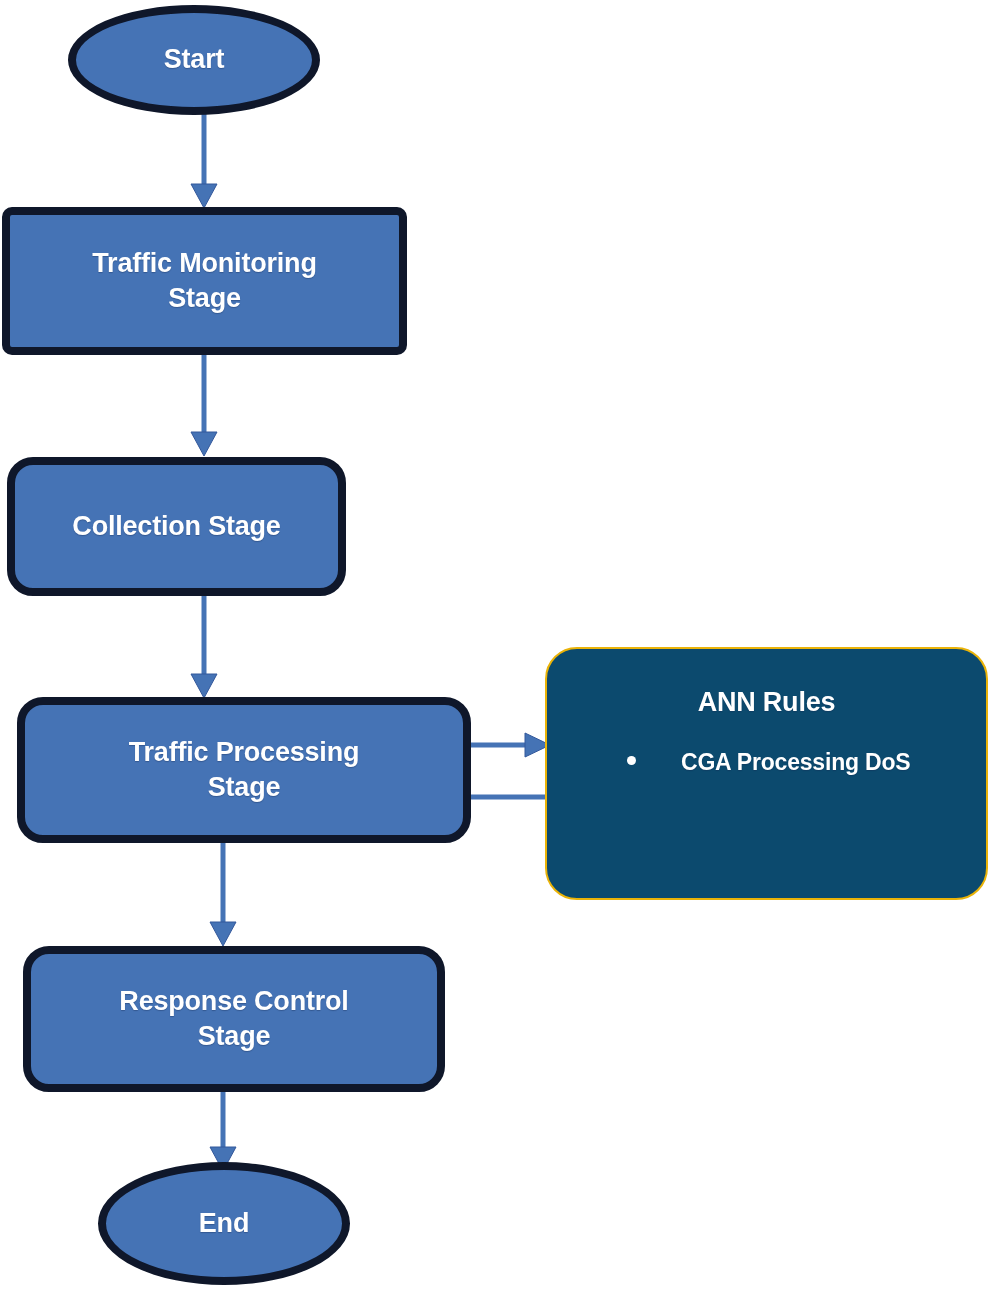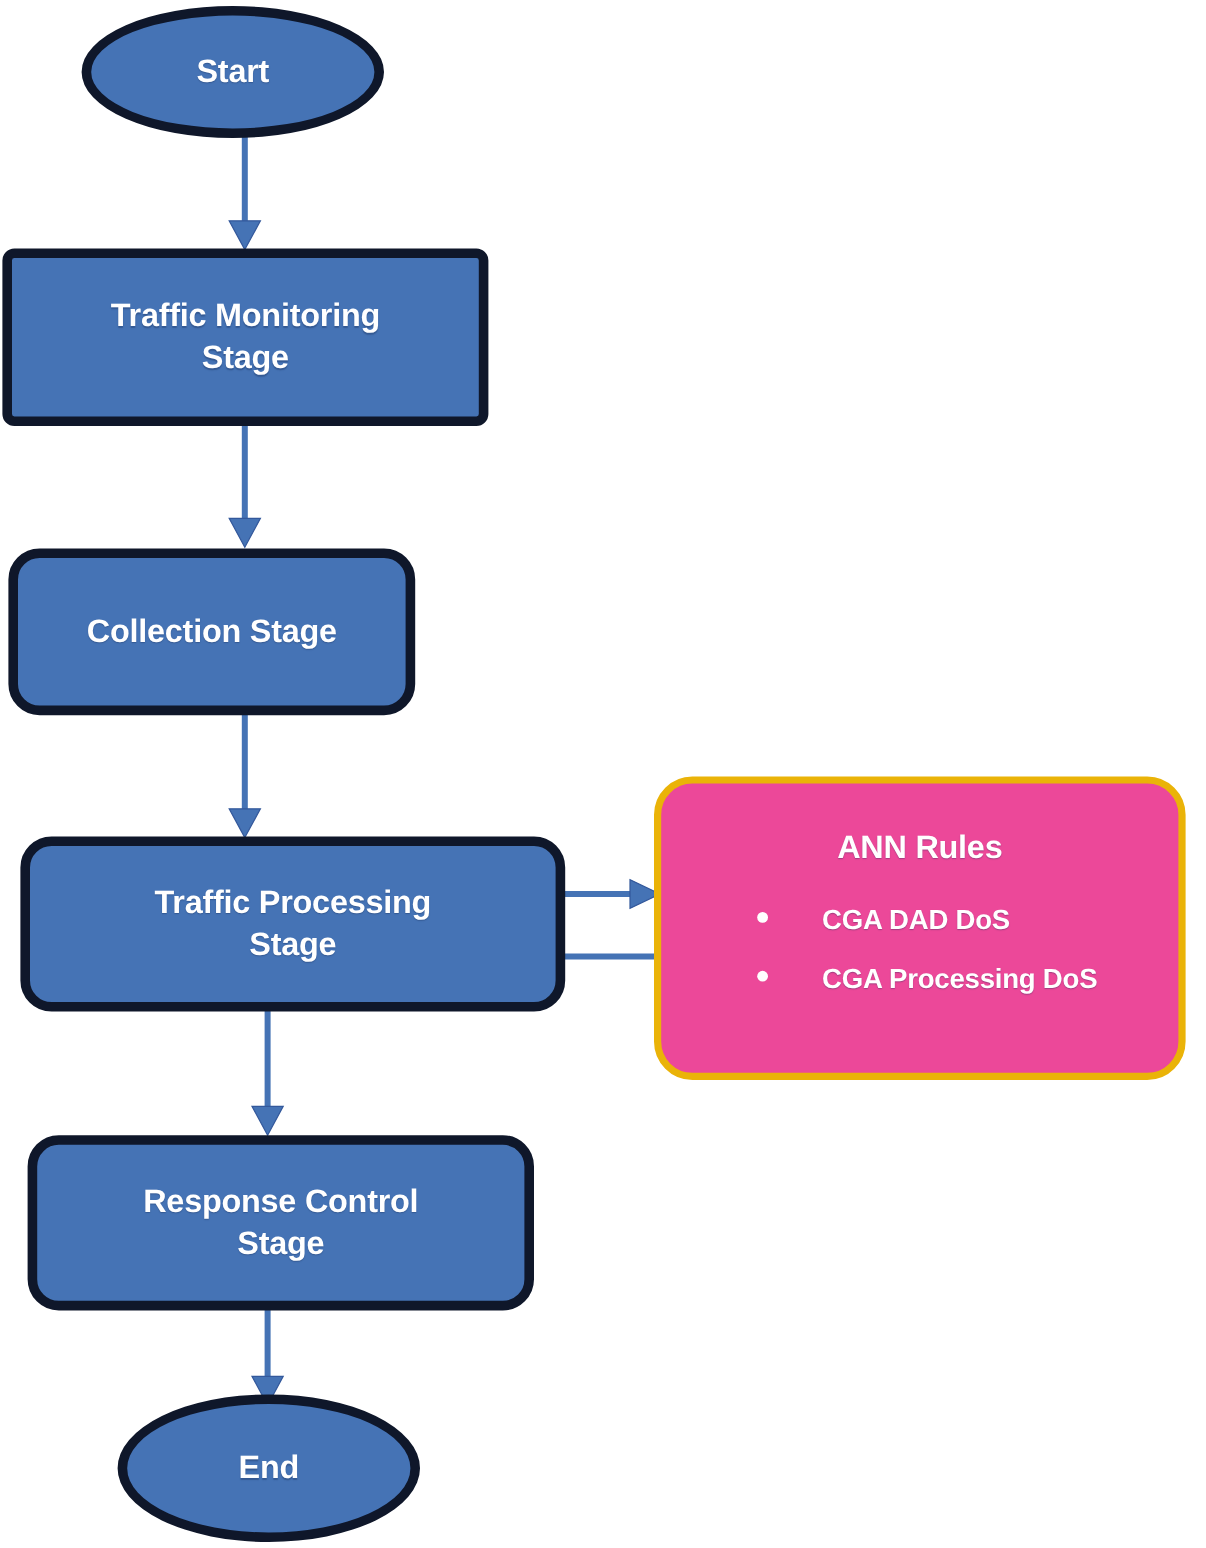--- a/index.html
+++ b/index.html
@@ -49,8 +49,8 @@
   .panel {
     position: absolute;
     box-sizing: border-box;
-    background: #ec4899;
-    border: 6px solid #eab308;
+    background: #0c4a6e;
+    border: 2px solid #eab308;
     border-radius: 32px;
     color: #ffffff;
   }

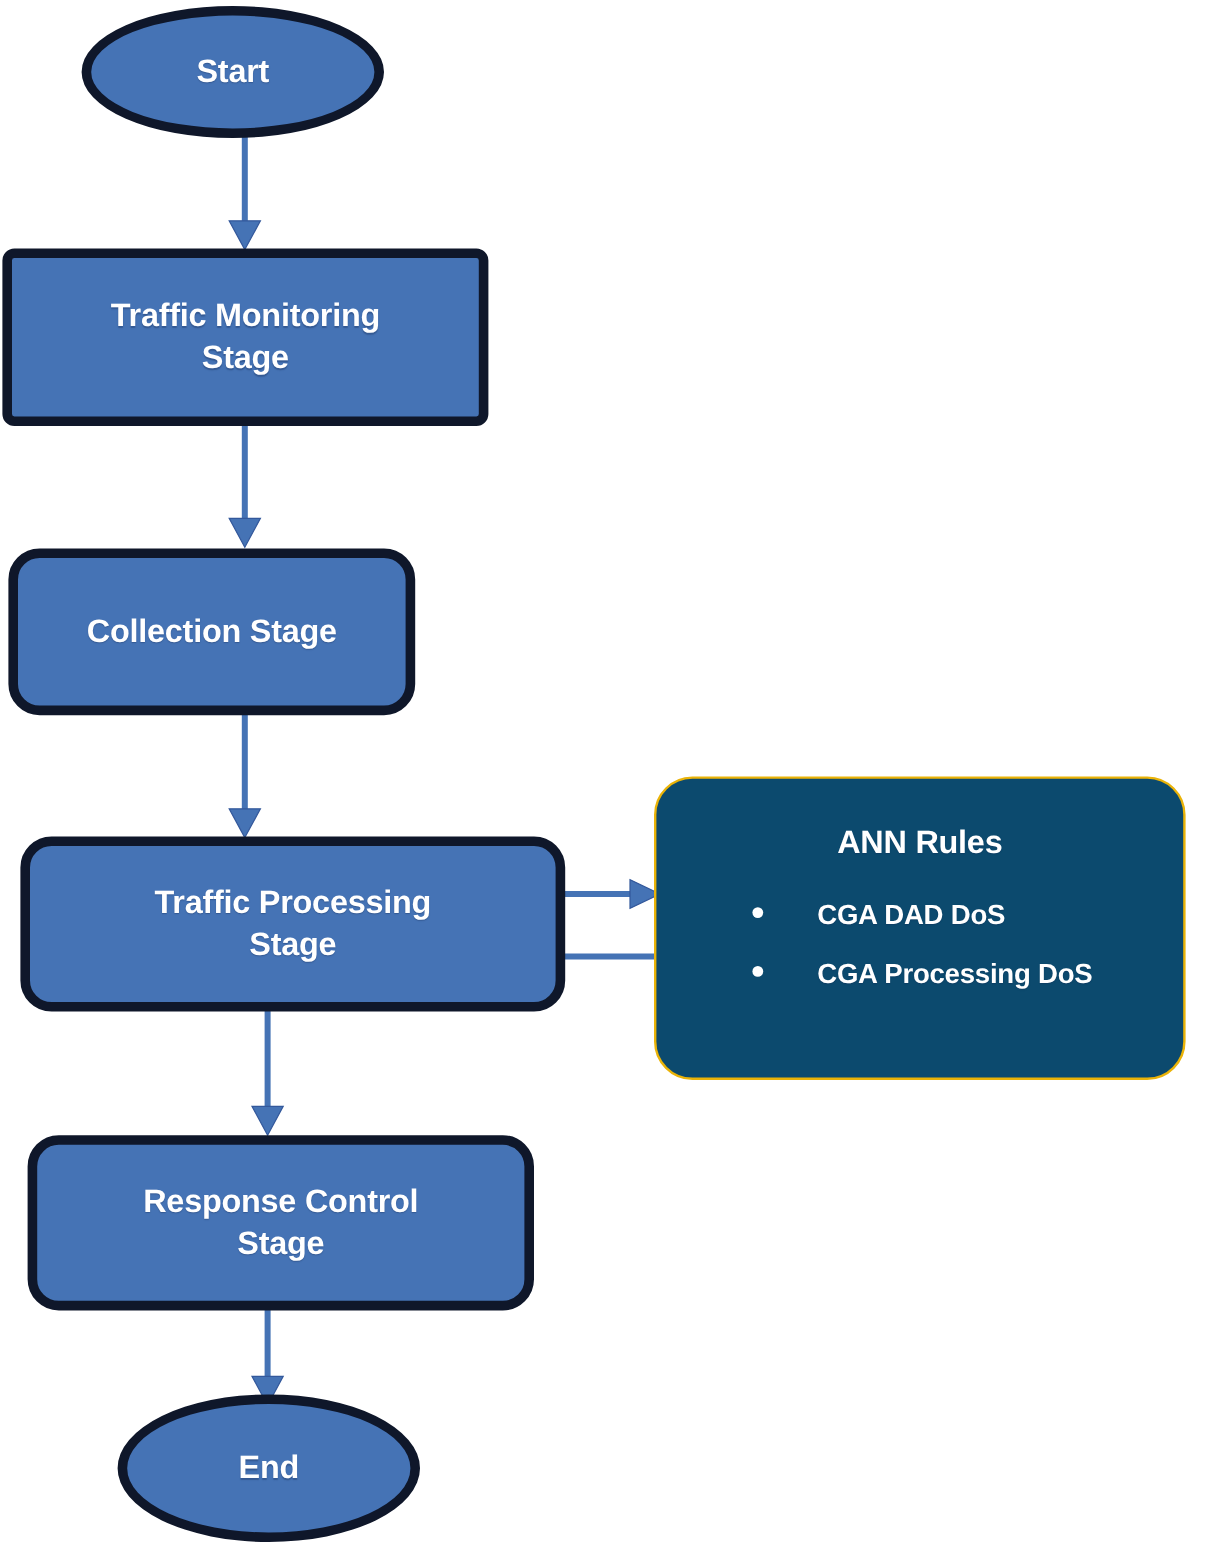--- a/index.html
+++ b/index.html
@@ -187,10 +187,6 @@
     <ul class="panel-list">
       <li>
         <span class="bullet"></span>
-        <span>CGA DAD DoS</span>
-      </li>
-      <li>
-        <span class="bullet"></span>
         <span>CGA Processing DoS</span>
       </li>
     </ul>

